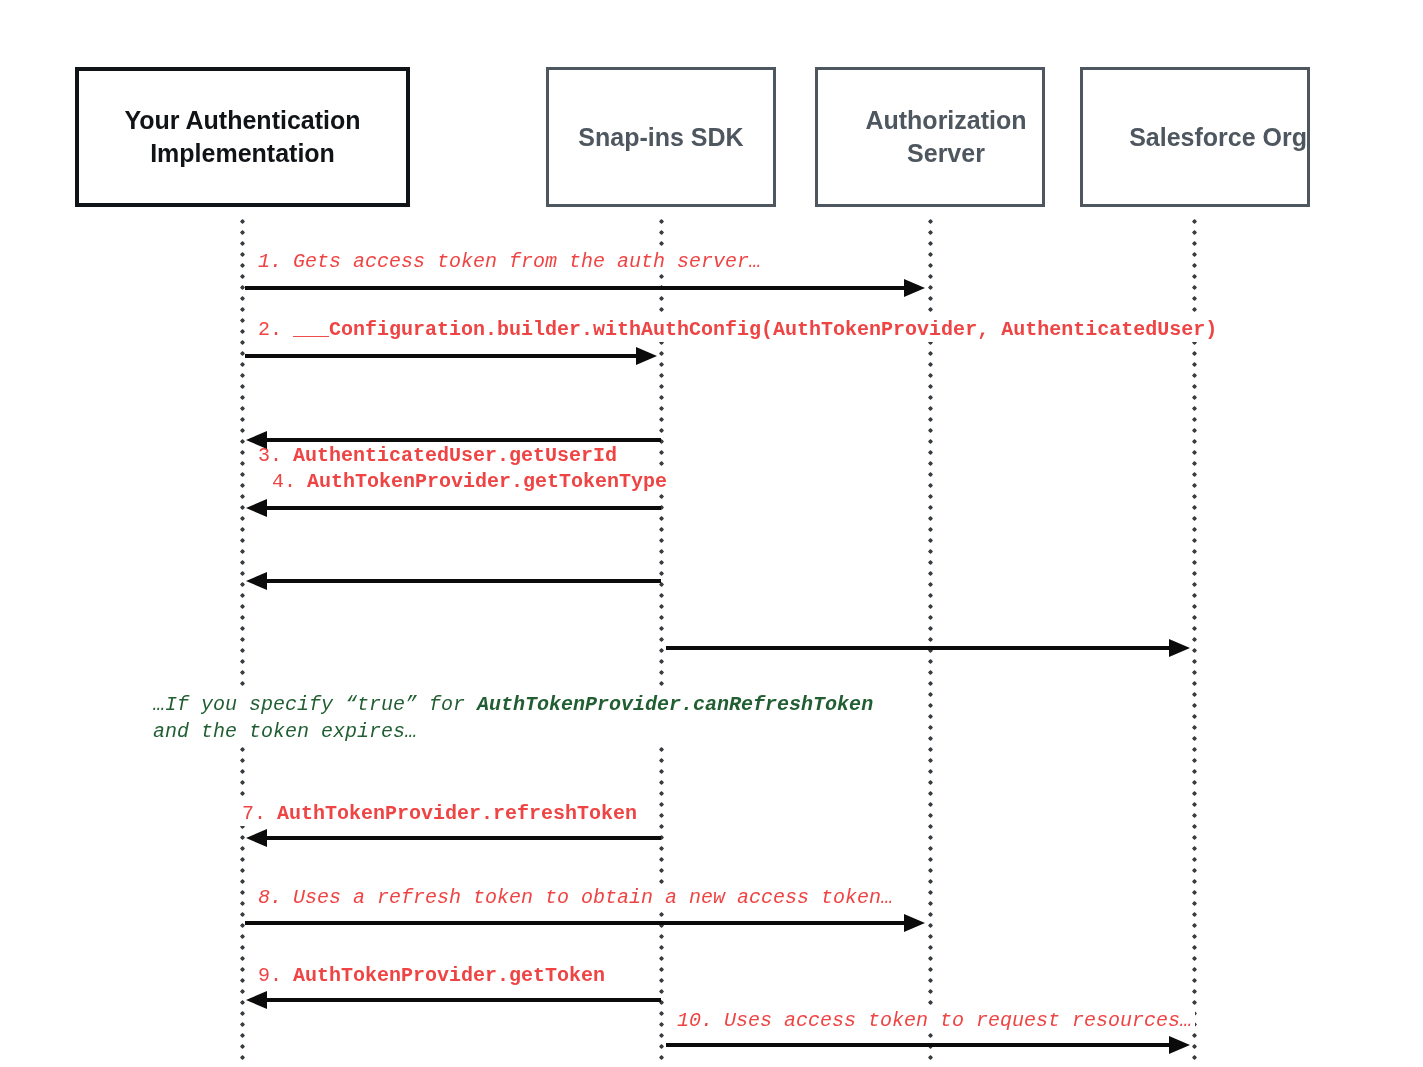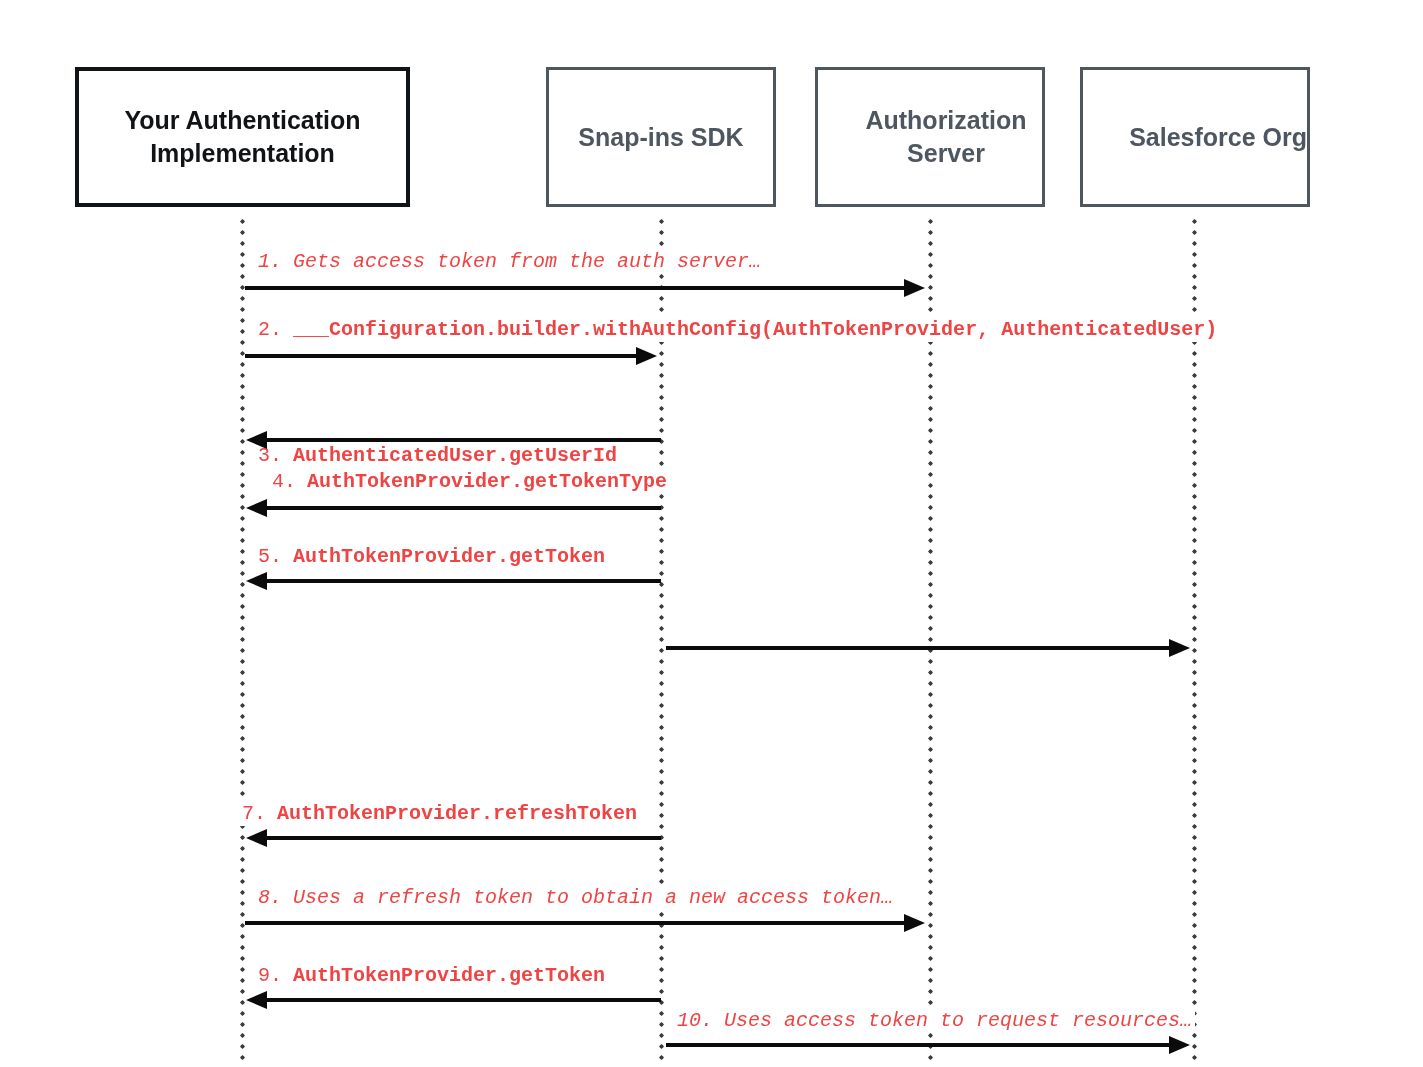--- a/index.html
+++ b/index.html
@@ -130,9 +130,6 @@
       <i class="head"></i>
     </div>
 
-  <div class="msg code" style="top:545px;left:255px;">
-    <span class="num">5.</span><span class="txt">AuthTokenProvider.getToken</span>
-  </div>
   <div class="arrow left" style="top:579px;left:266px;width:395px;">
       <i class="head"></i>
     </div>

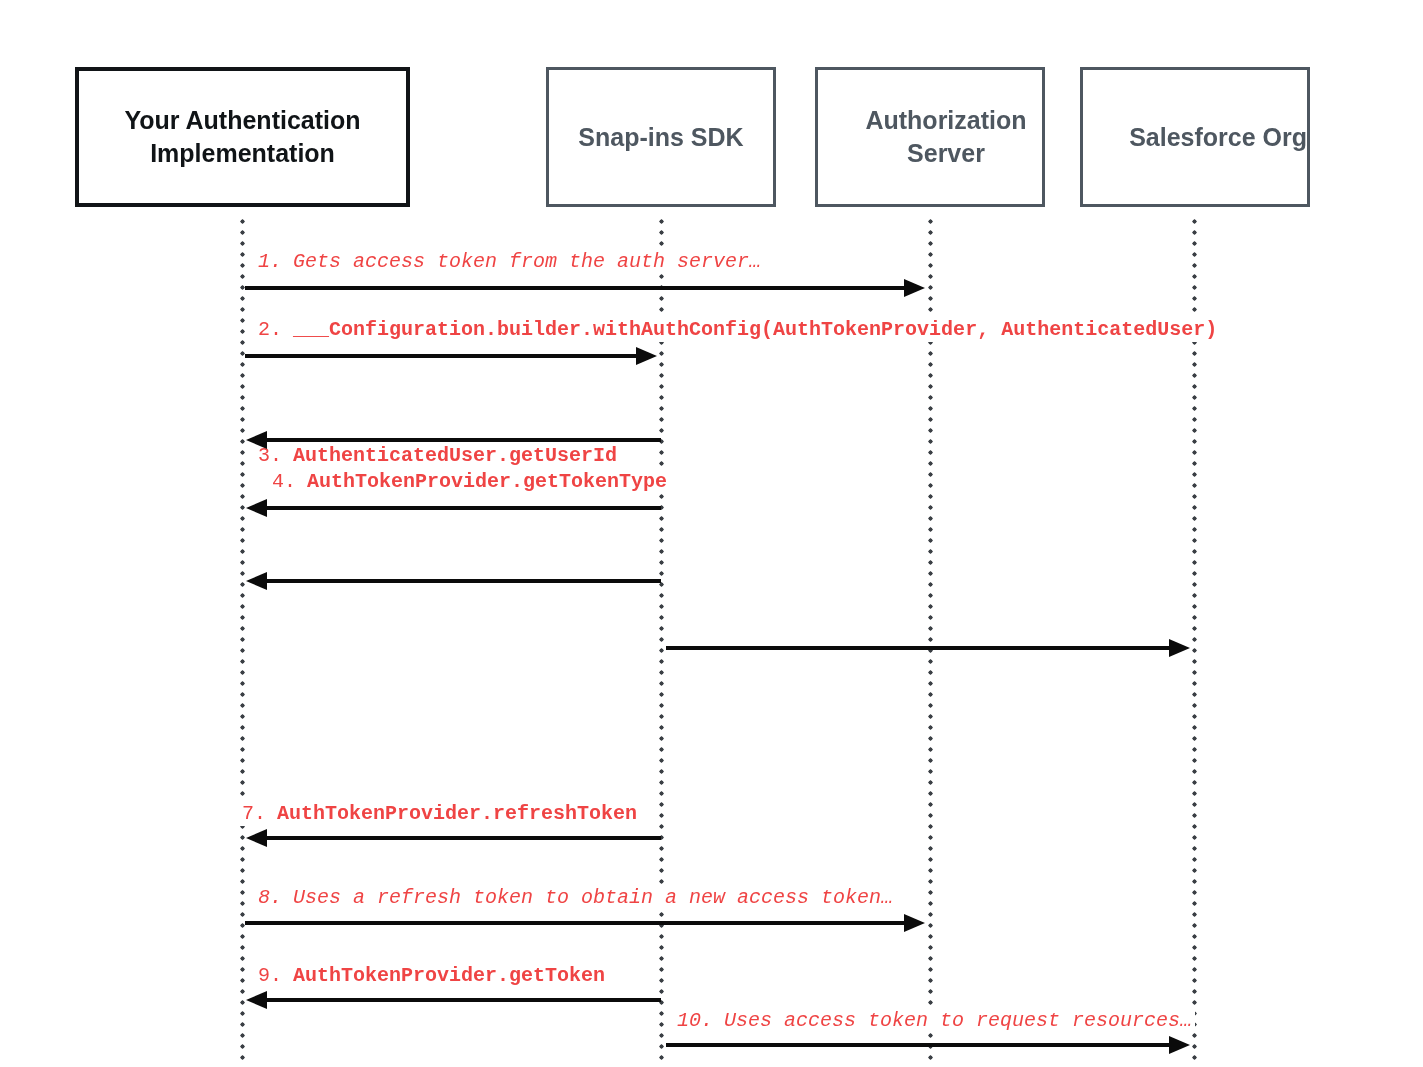--- a/index.html
+++ b/index.html
@@ -138,6 +138,10 @@
       <i class="head"></i>
     </div>
 
+  <div class="note">
+    <div><span>…If you specify “true” for </span><span class="code">AuthTokenProvider.canRefreshToken</span></div>
+    <div>and the token expires…</div>
+  </div>
 
   <div class="msg code" style="top:802px;left:239px;">
     <span class="num">7.</span><span class="txt">AuthTokenProvider.refreshToken</span>

